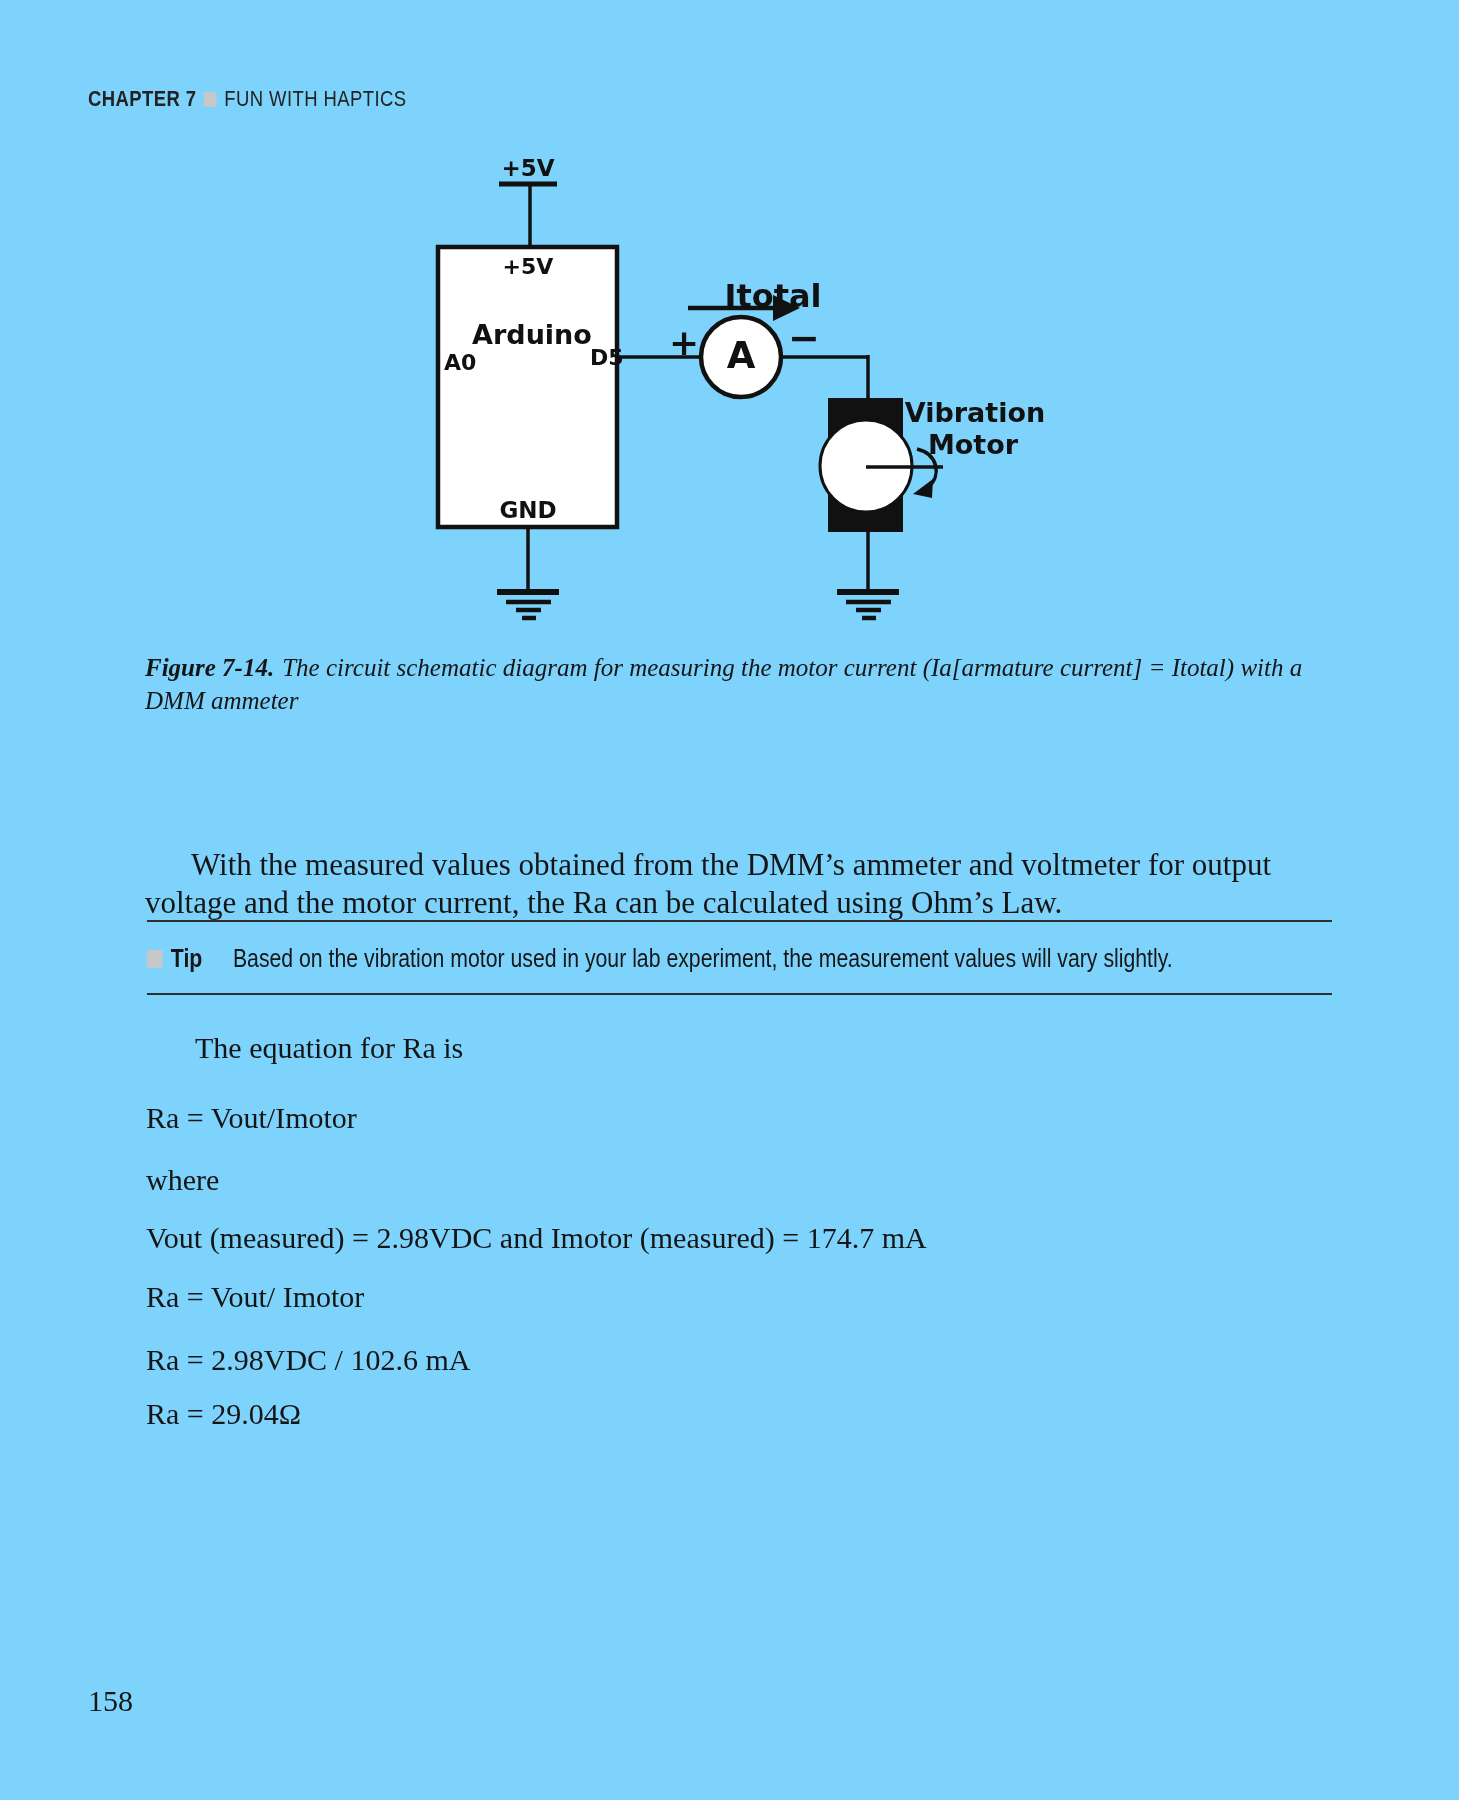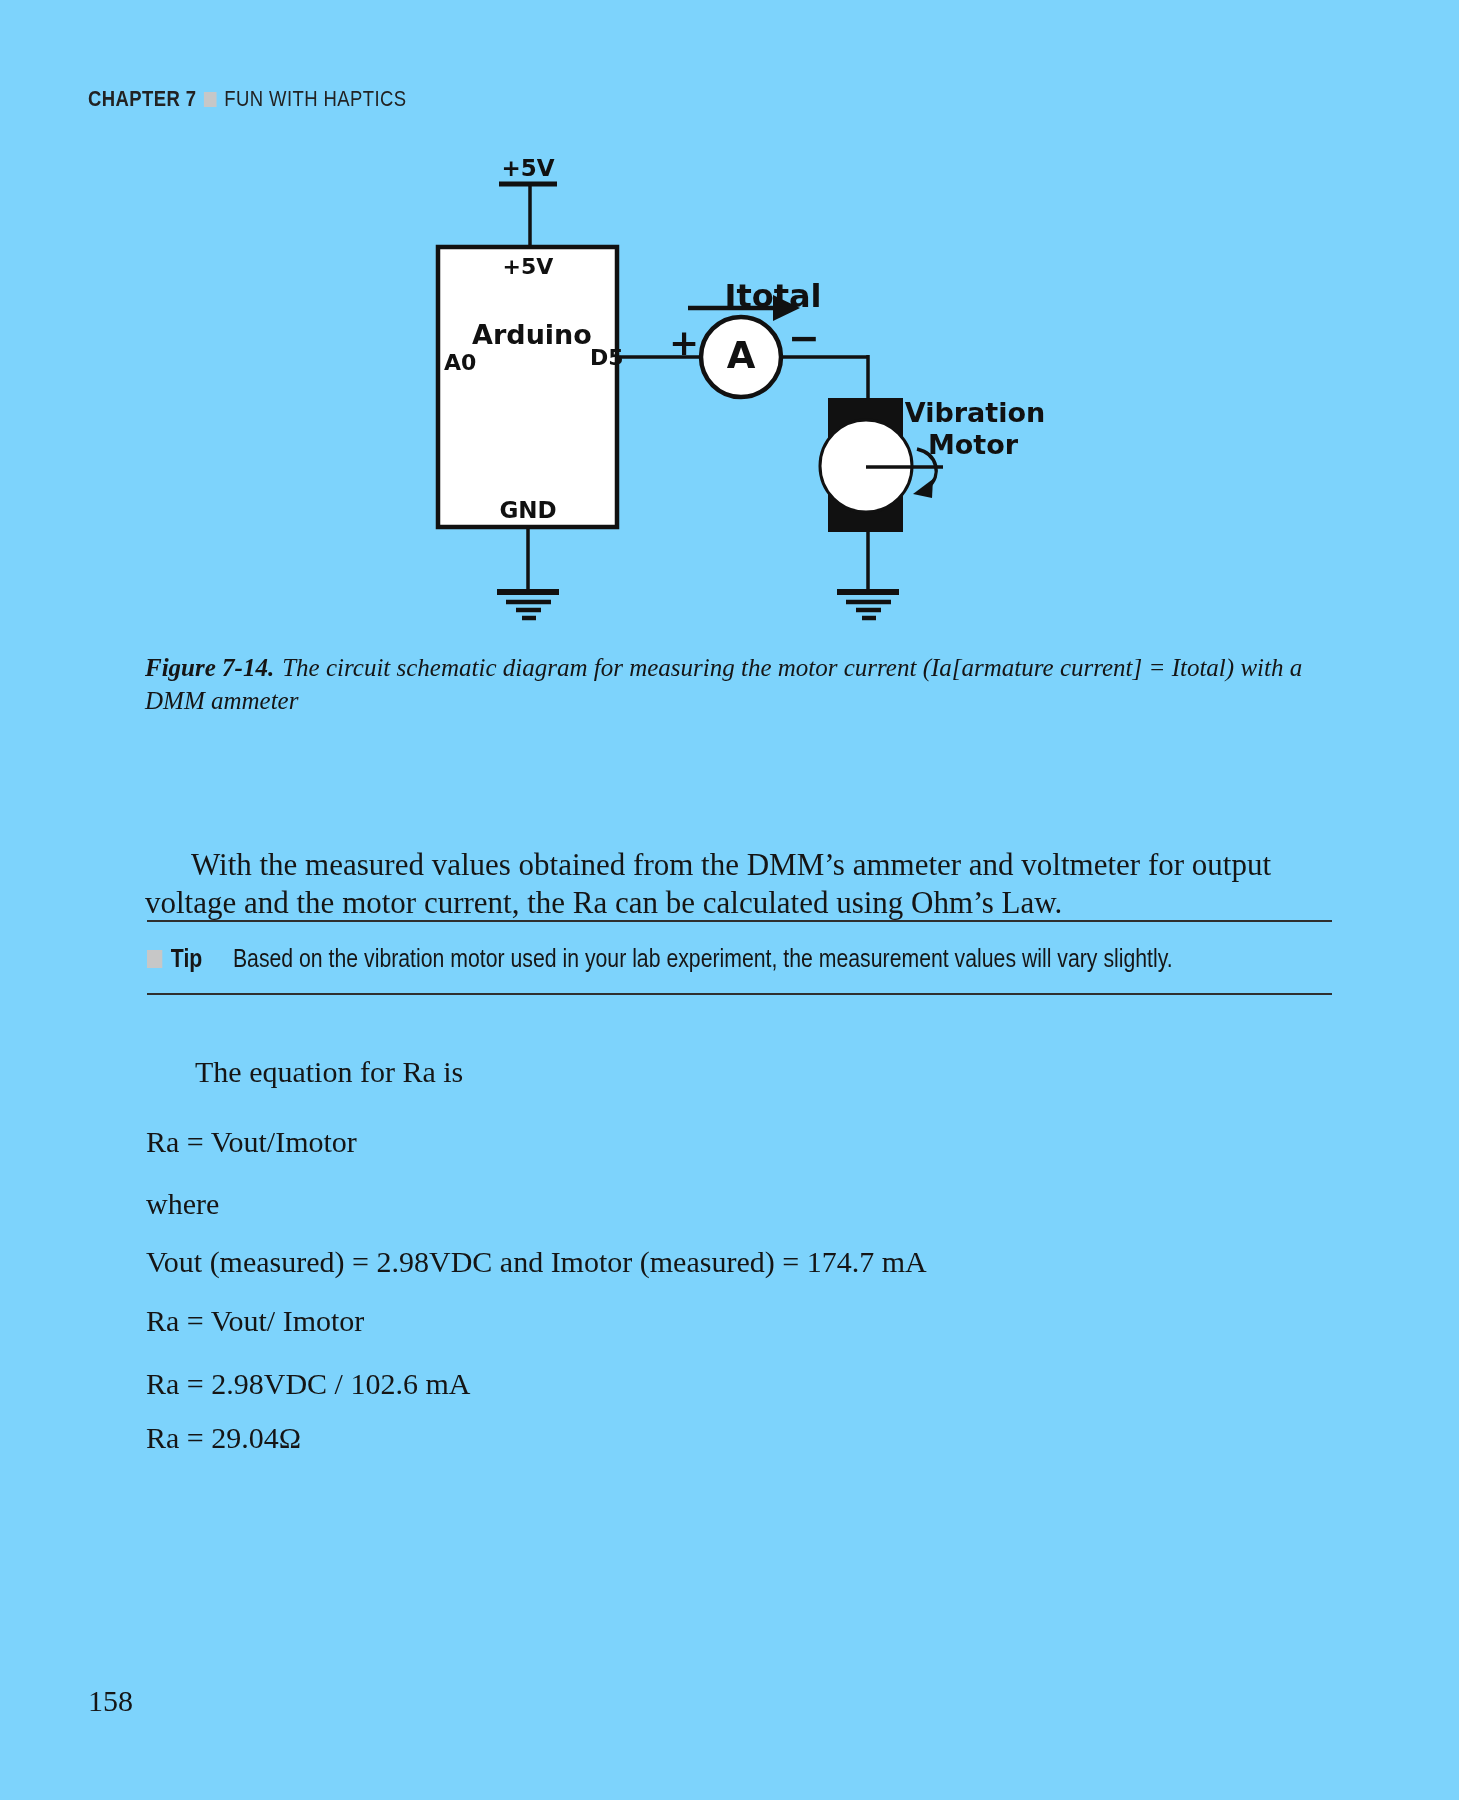--- a/index.html
+++ b/index.html
@@ -38,7 +38,7 @@
   .tip-row .tip-label{font-weight:700;margin-right:36px;}
 
   
-  .eq{position:absolute;left:146px;font-size:30px;white-space:nowrap;color:#151515;margin-top:24px;}
+  .eq{position:absolute;left:146px;font-size:30px;white-space:nowrap;color:#151515;}
   .eq-intro{left:195px;}
 
   

